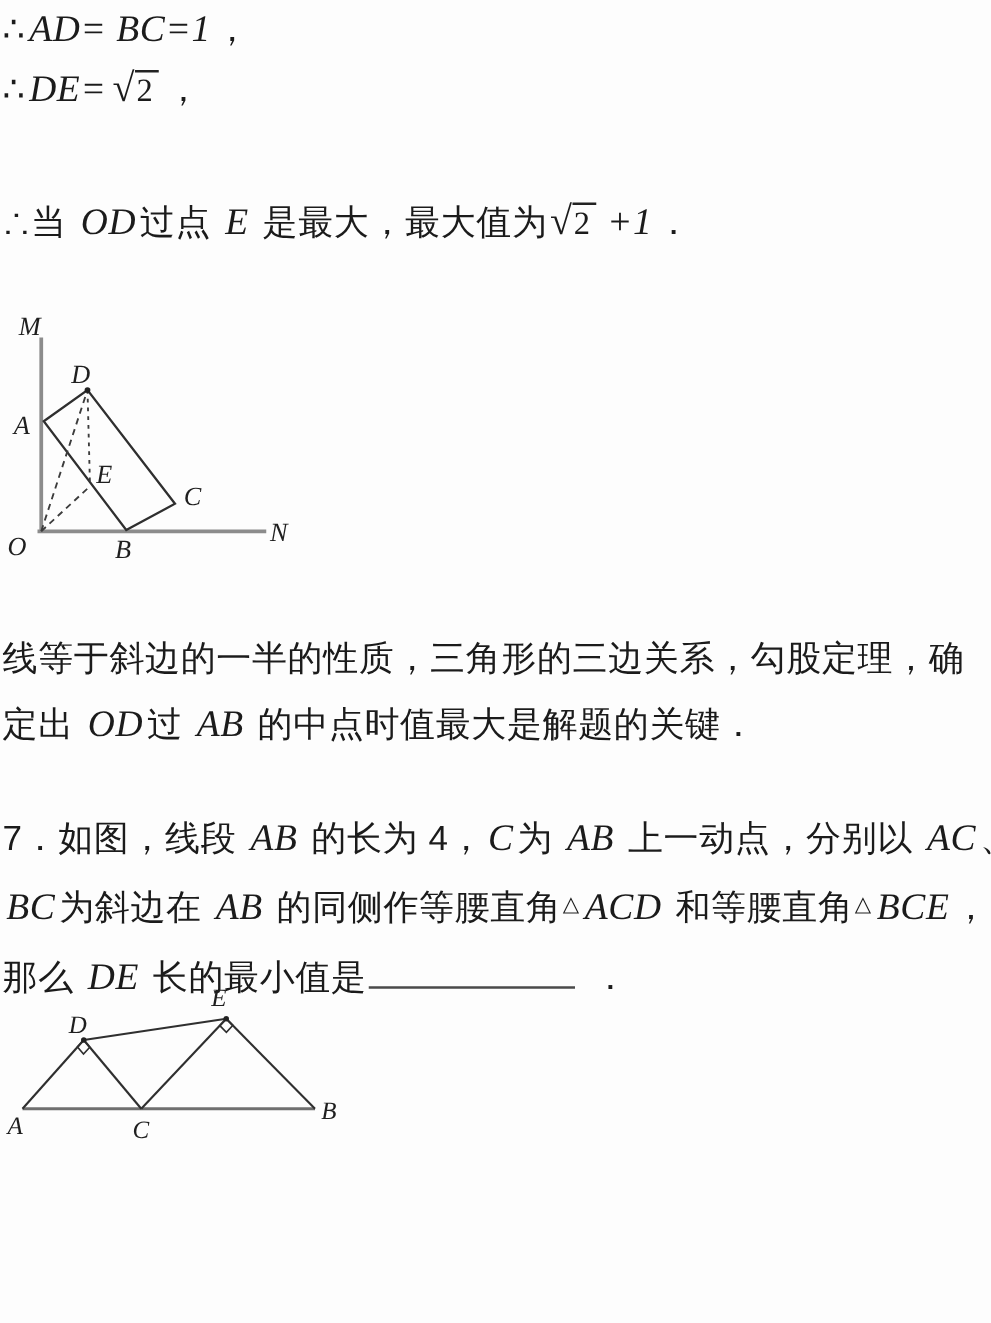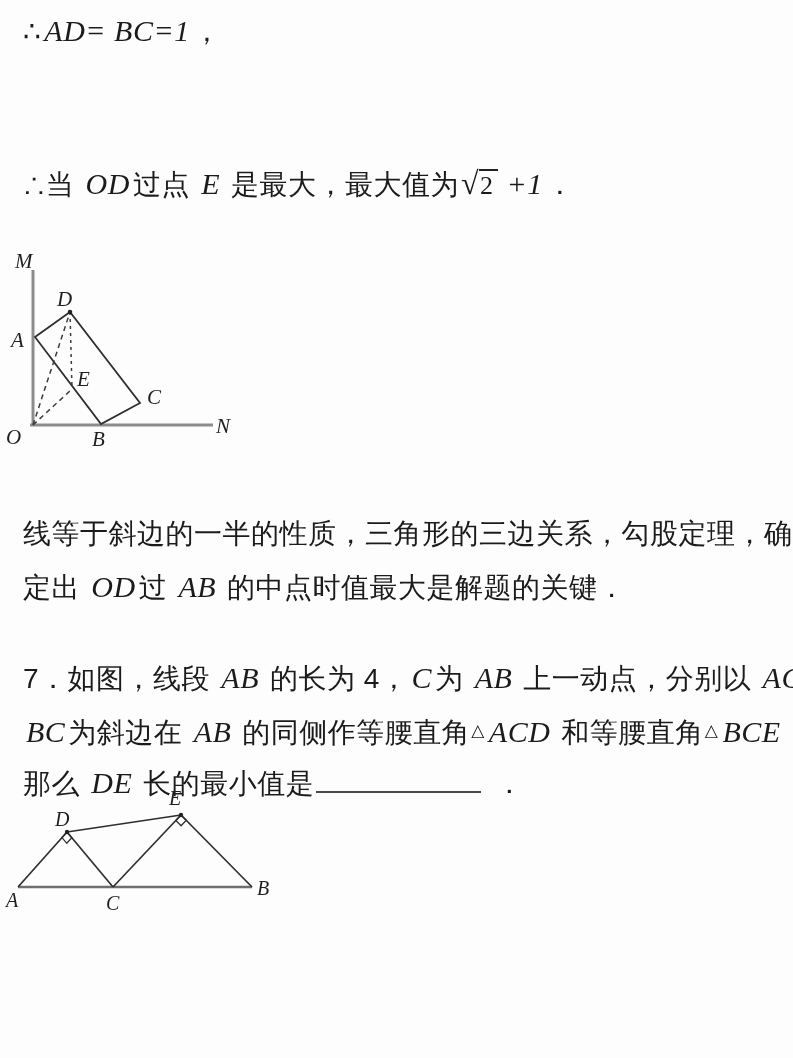--- a/index.html
+++ b/index.html
@@ -14,10 +14,10 @@
   .page{position:absolute;inset:0;}
   .tline{
     position:absolute;
-    left:23px;
+    left:2px;
     white-space:nowrap;
     font-size:28px;
-    line-height:46px;
+    line-height:32px;
     letter-spacing:0.5px;
   }
   .seg-cjk{font-family:"Liberation Sans",sans-serif;}

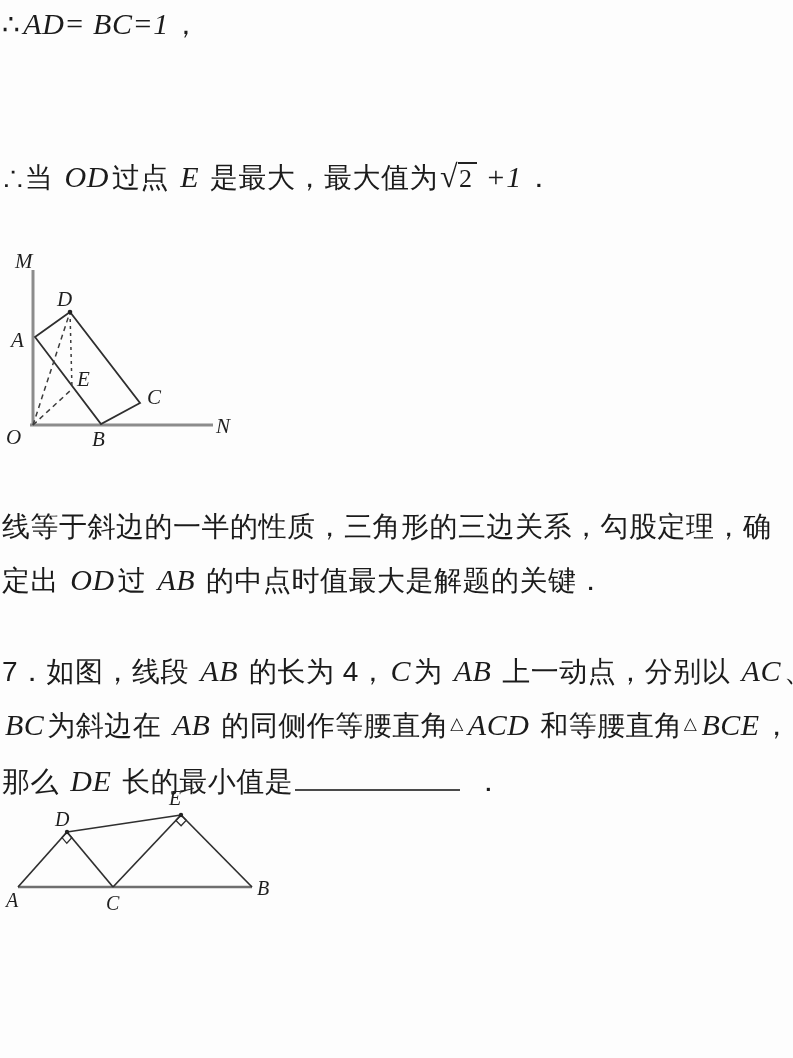--- a/index.html
+++ b/index.html
@@ -67,6 +67,7 @@
 <div class="page">
 
   <div class="tline" style="top:8px"><span class="seg-cjk">∴</span><span class="seg-var">AD= BC=1</span><span class="seg-cjk">，</span></div>
+  <div class="tline" style="top:54px"><span class="seg-cjk">∴</span><span class="seg-var">DE=</span><span class="sqrt"><span class="sign">√</span><span class="rad">2</span></span><span class="seg-cjk">，</span></div>
   <div class="tline" style="top:160px"><span class="seg-cjk">∴当 </span><span class="seg-var">OD</span><span class="seg-cjk">过点 </span><span class="seg-var">E </span><span class="seg-cjk">是最大，最大值为</span><span class="sqrt"><span class="sign">√</span><span class="rad">2</span></span><span class="seg-var">+1</span><span class="seg-cjk">．</span></div>
 
   <svg class="fig" style="left:2px;top:252px" width="235" height="202" viewBox="0 0 235 202">

